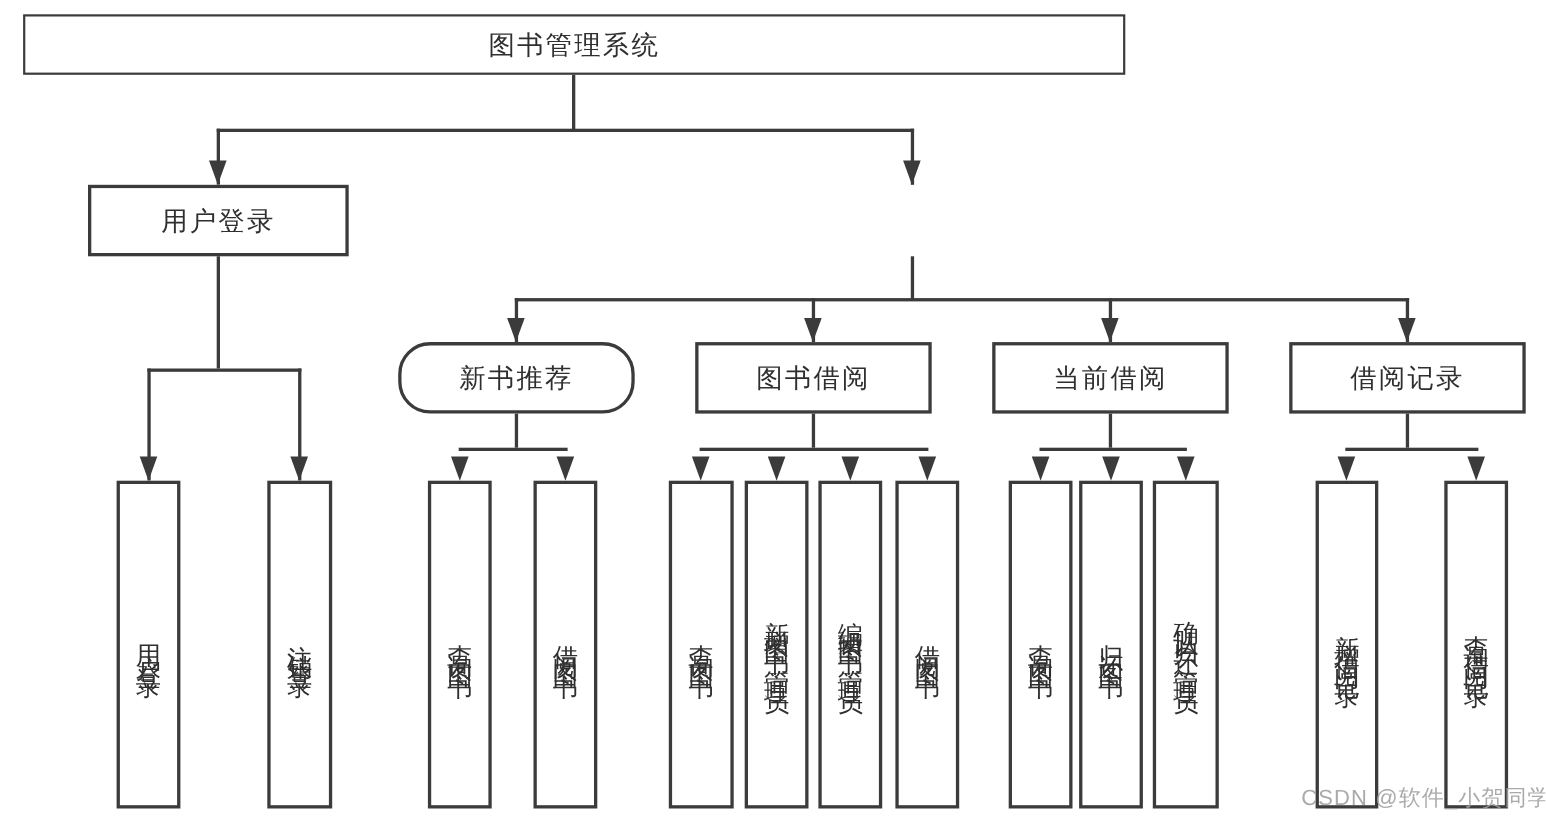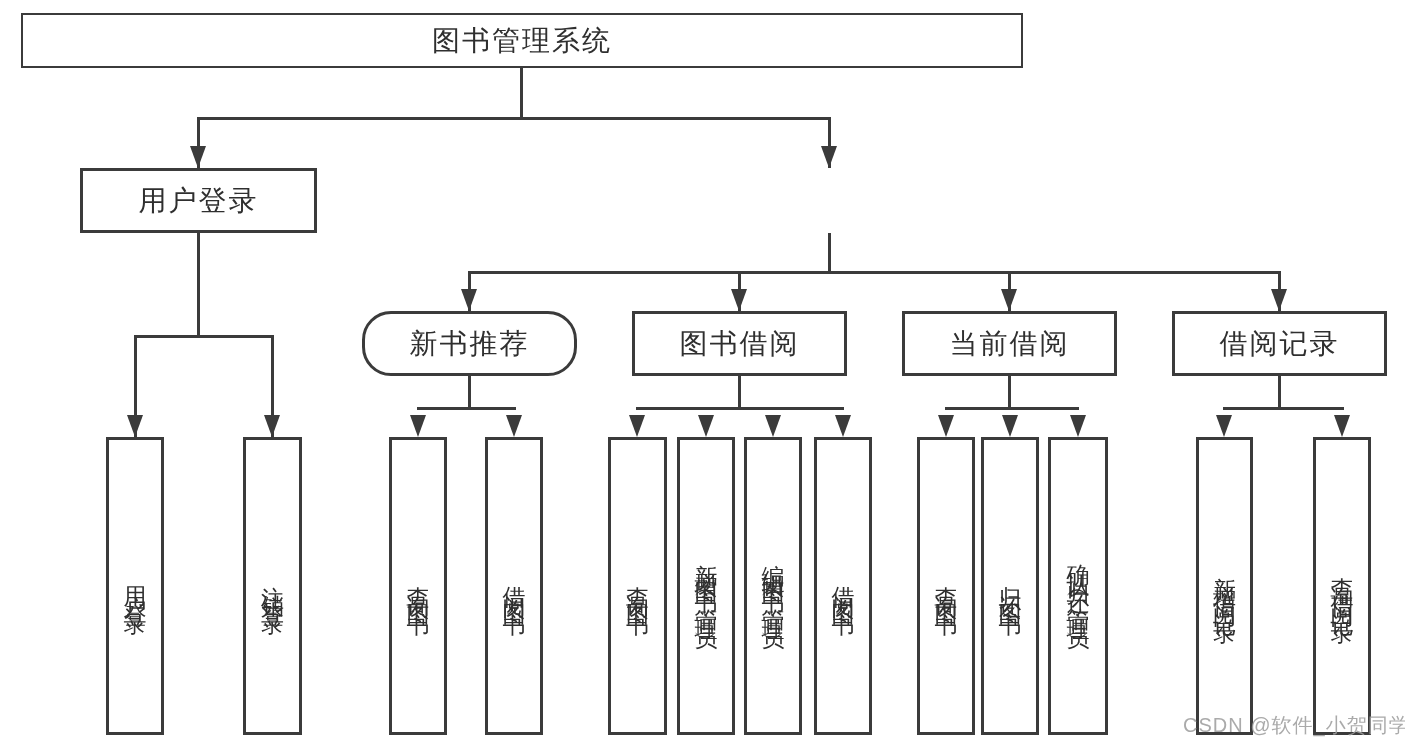--- a/index.html
+++ b/index.html
@@ -19,7 +19,7 @@
     display: flex;
     align-items: center;
     justify-content: center;
-    font-size: 28px;
+    font-size: 24px;
     letter-spacing: 2px;
     color: #2f2f2f;
     white-space: nowrap;

